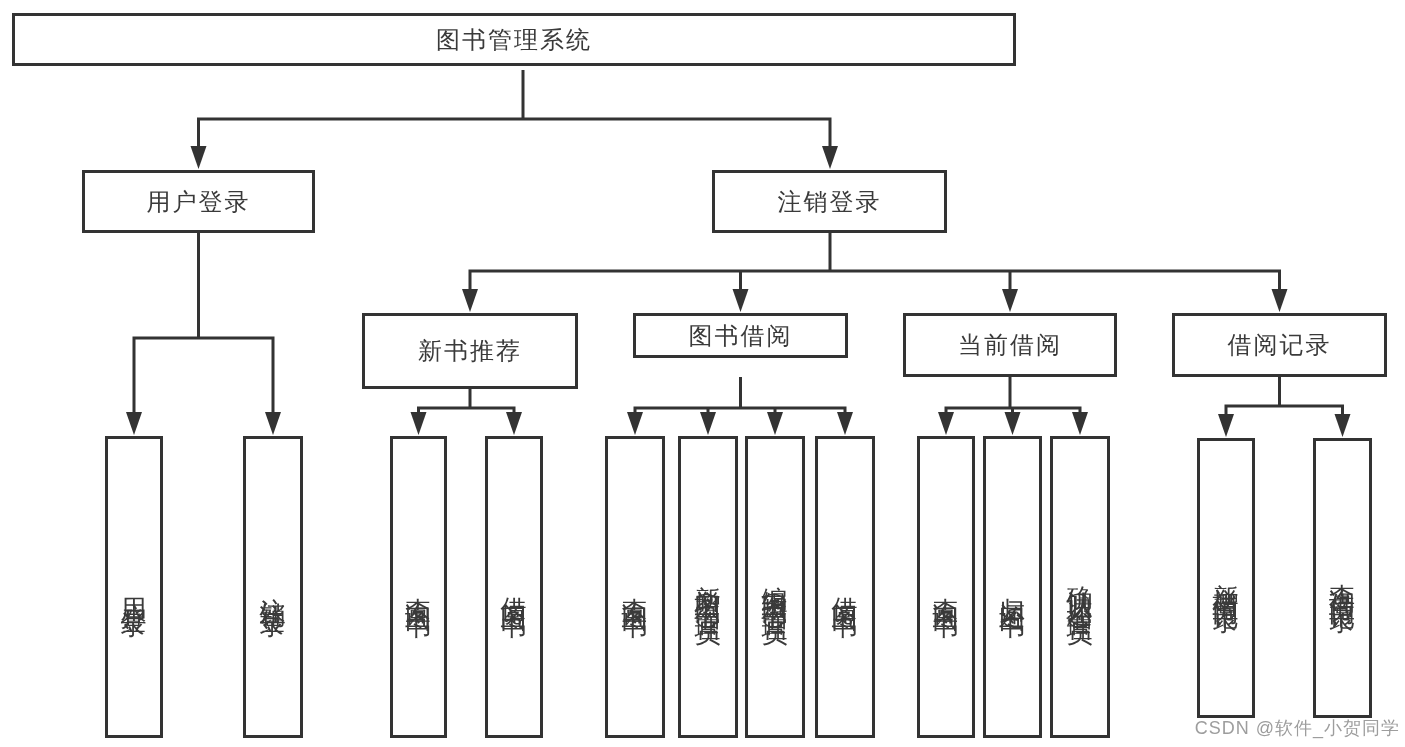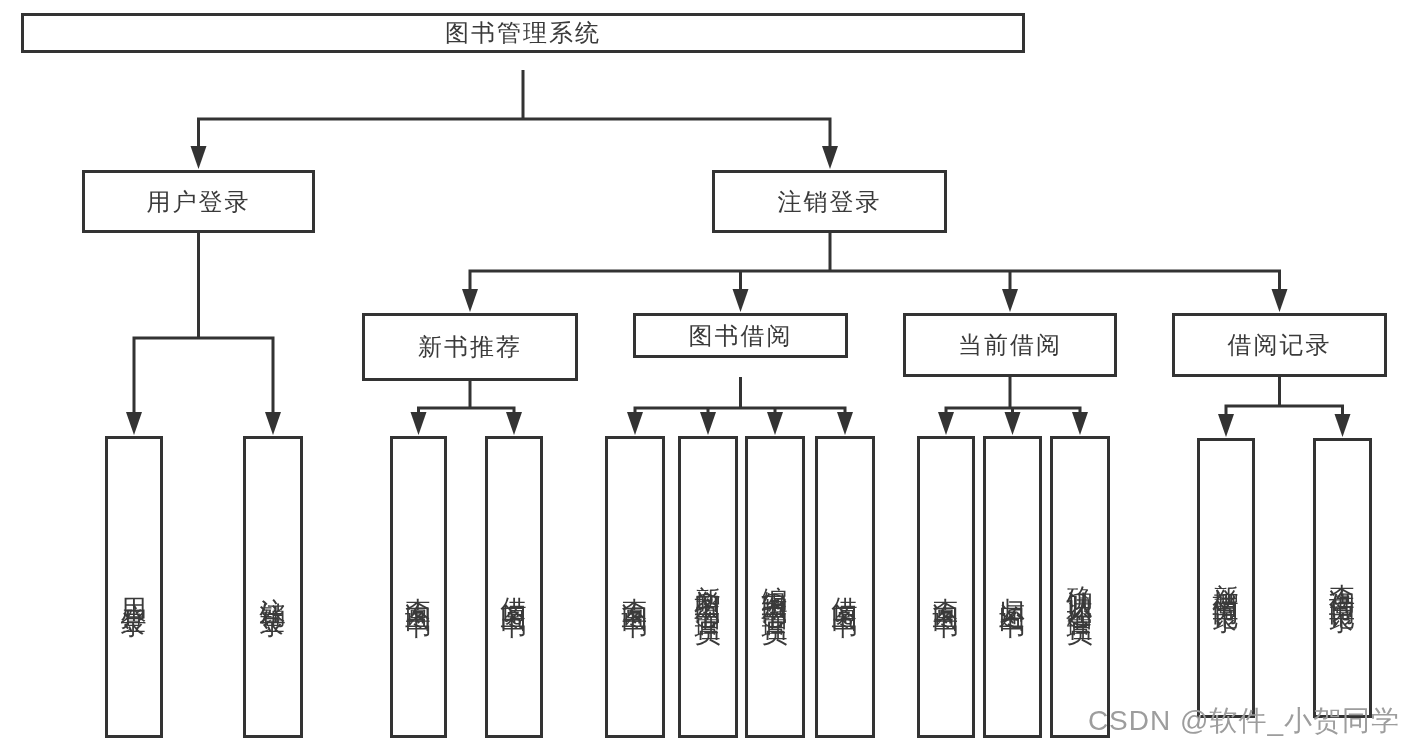--- a/index.html
+++ b/index.html
@@ -94,7 +94,7 @@
     <polygon points="1334.5,414 1350.5,414 1342.5,437"></polygon>
   </svg>
 
-  <div class="node h" style="left:21px;top:13px;width:1004px;height:40px">图书管理系统</div>
+  <div class="node h" style="left:12px;top:13px;width:1004px;height:53px">图书管理系统</div>
 
   <div class="node h" style="left:82px;top:170px;width:233px;height:63px">用户登录</div>
   <div class="node h" style="left:712px;top:170px;width:235px;height:63px">注销登录</div>

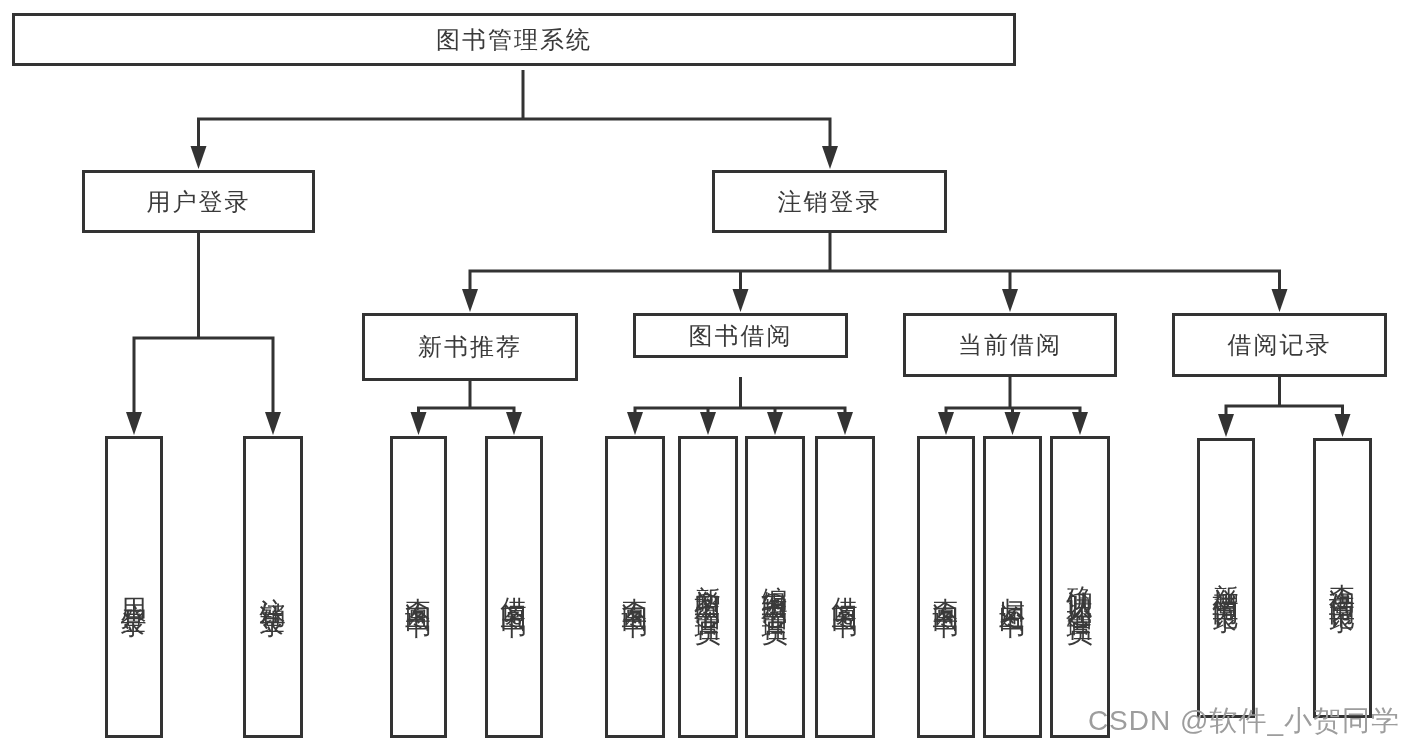--- a/index.html
+++ b/index.html
@@ -99,7 +99,7 @@
   <div class="node h" style="left:82px;top:170px;width:233px;height:63px">用户登录</div>
   <div class="node h" style="left:712px;top:170px;width:235px;height:63px">注销登录</div>
 
-  <div class="node h" style="left:362px;top:313px;width:216px;height:68px">新书推荐</div>
+  <div class="node h" style="left:362px;top:313px;width:216px;height:76px">新书推荐</div>
   <div class="node h" style="left:633px;top:313px;width:215px;height:45px">图书借阅</div>
   <div class="node h" style="left:903px;top:313px;width:214px;height:64px">当前借阅</div>
   <div class="node h" style="left:1172px;top:313px;width:215px;height:64px">借阅记录</div>

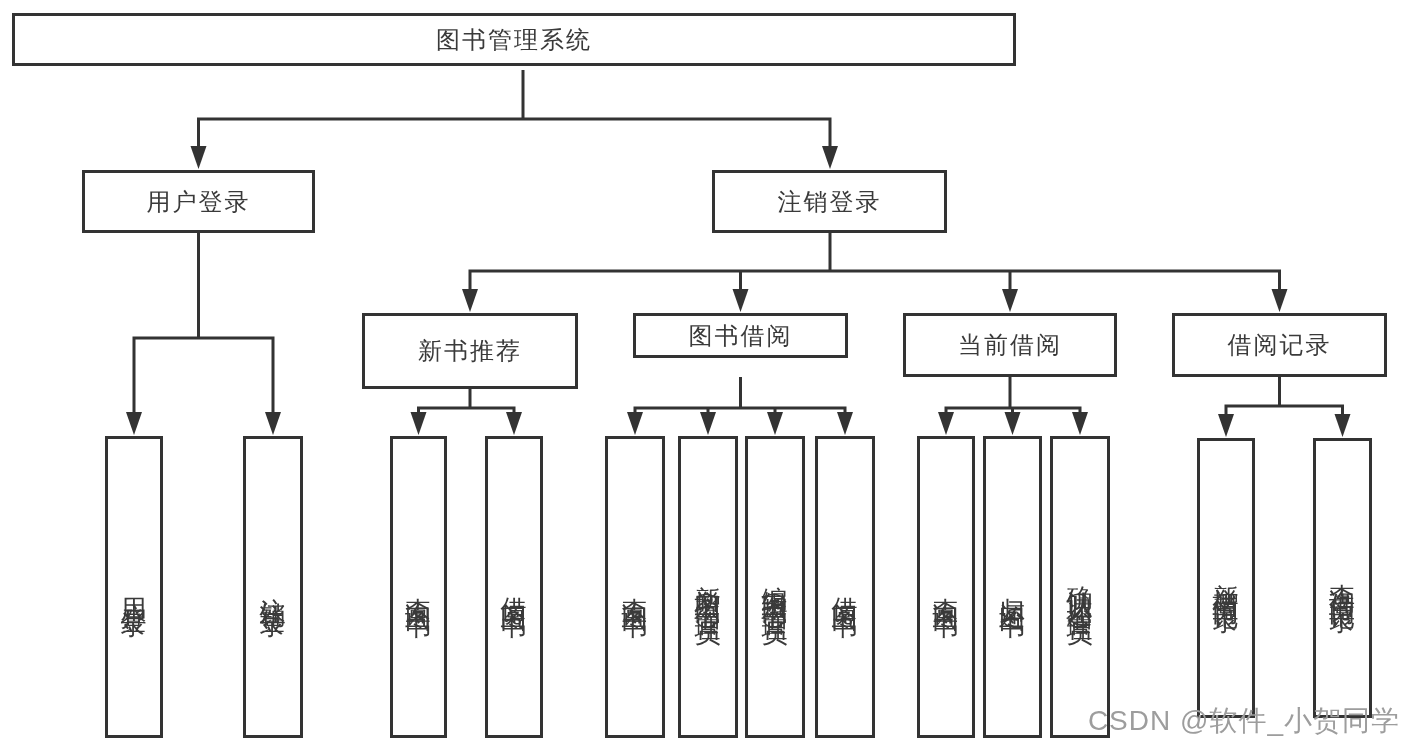--- a/index.html
+++ b/index.html
@@ -35,7 +35,7 @@
   .watermark{
     position:absolute;
     right:5px;bottom:7px;
-    font-size:28px;letter-spacing:1px;
+    font-size:18px;letter-spacing:1px;
     color:var(--wm);
     white-space:nowrap;
   }

